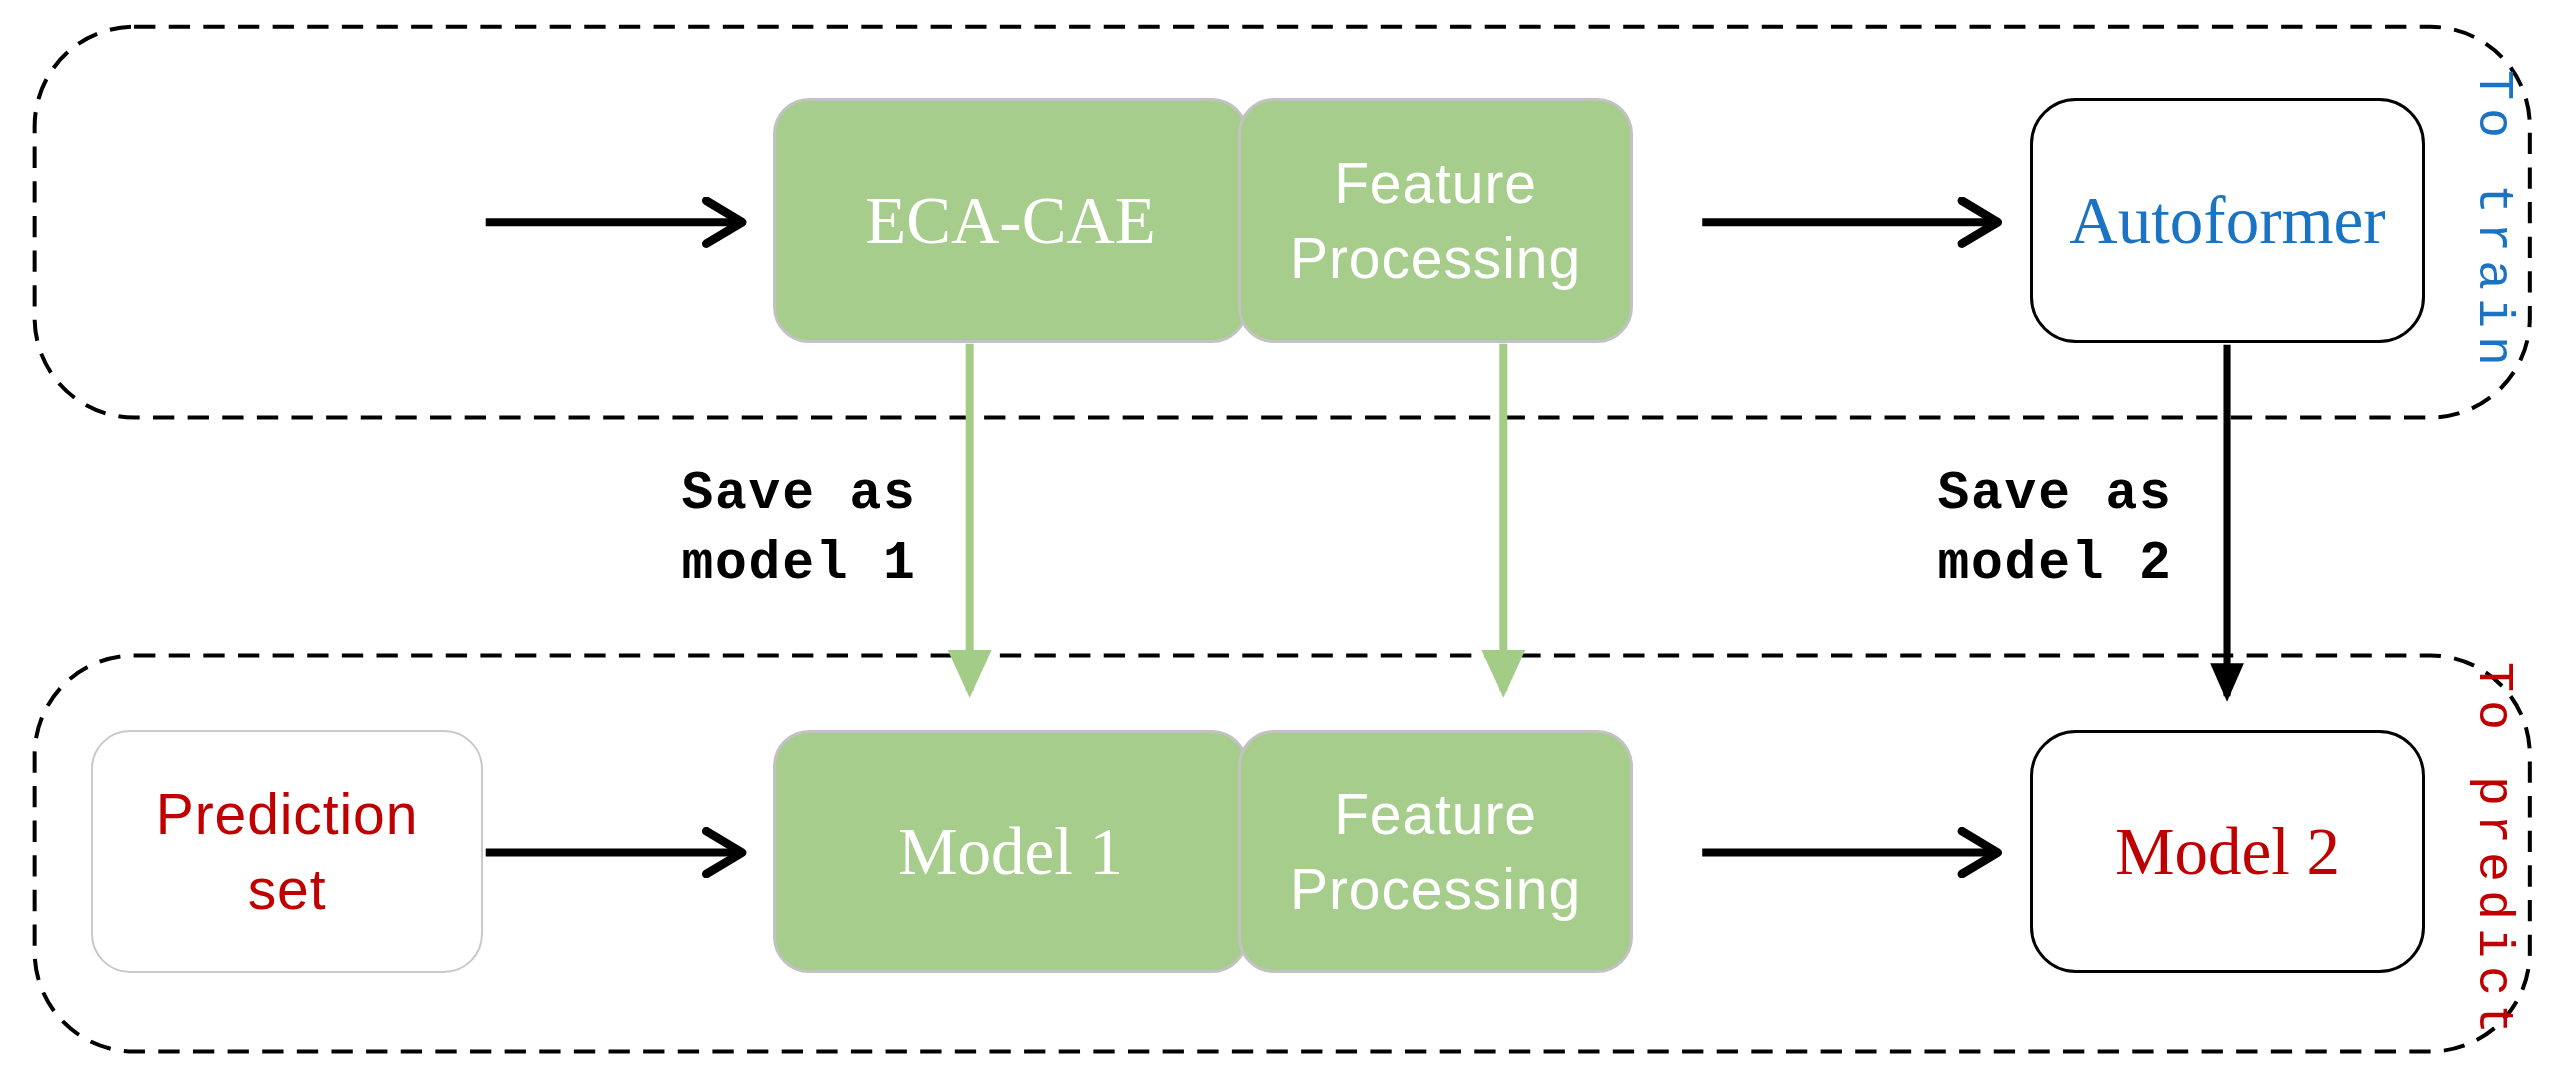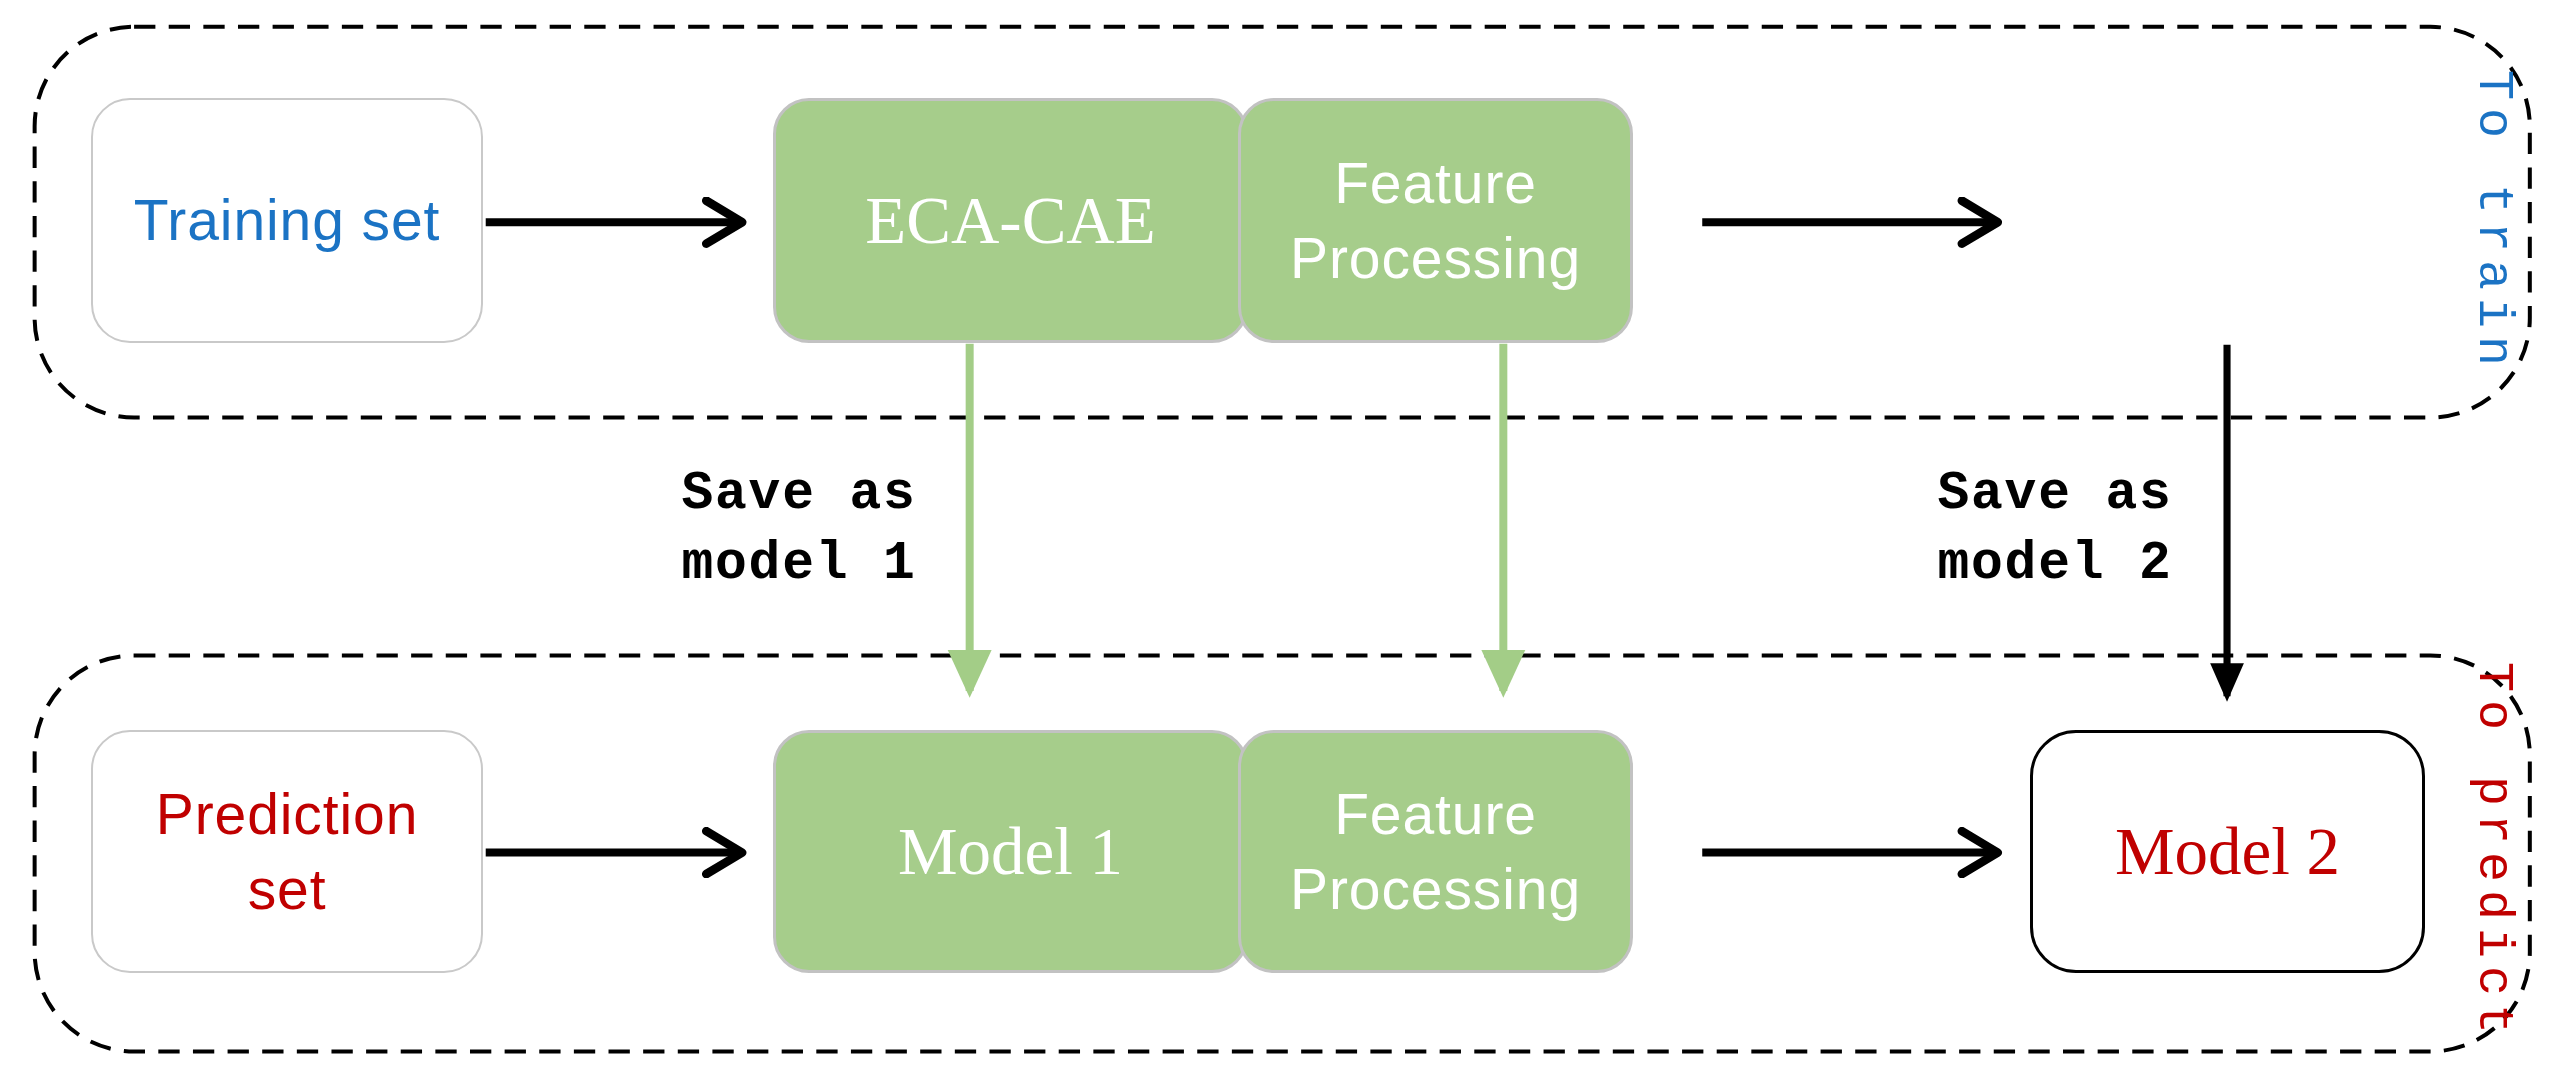--- a/index.html
+++ b/index.html
@@ -103,9 +103,6 @@
     <line class="vline-black" x1="2508" y1="388" x2="2508" y2="784" marker-end="url(#tri-black)"></line>
   </svg>
 
-  <div class="node row1 col1 white-gray-box">
-    <span class="sans blue-text">Training set</span>
-  </div>
   <div class="node row1 col2 green-box">
     <span class="serif white-text">ECA-CAE</span>
   </div>

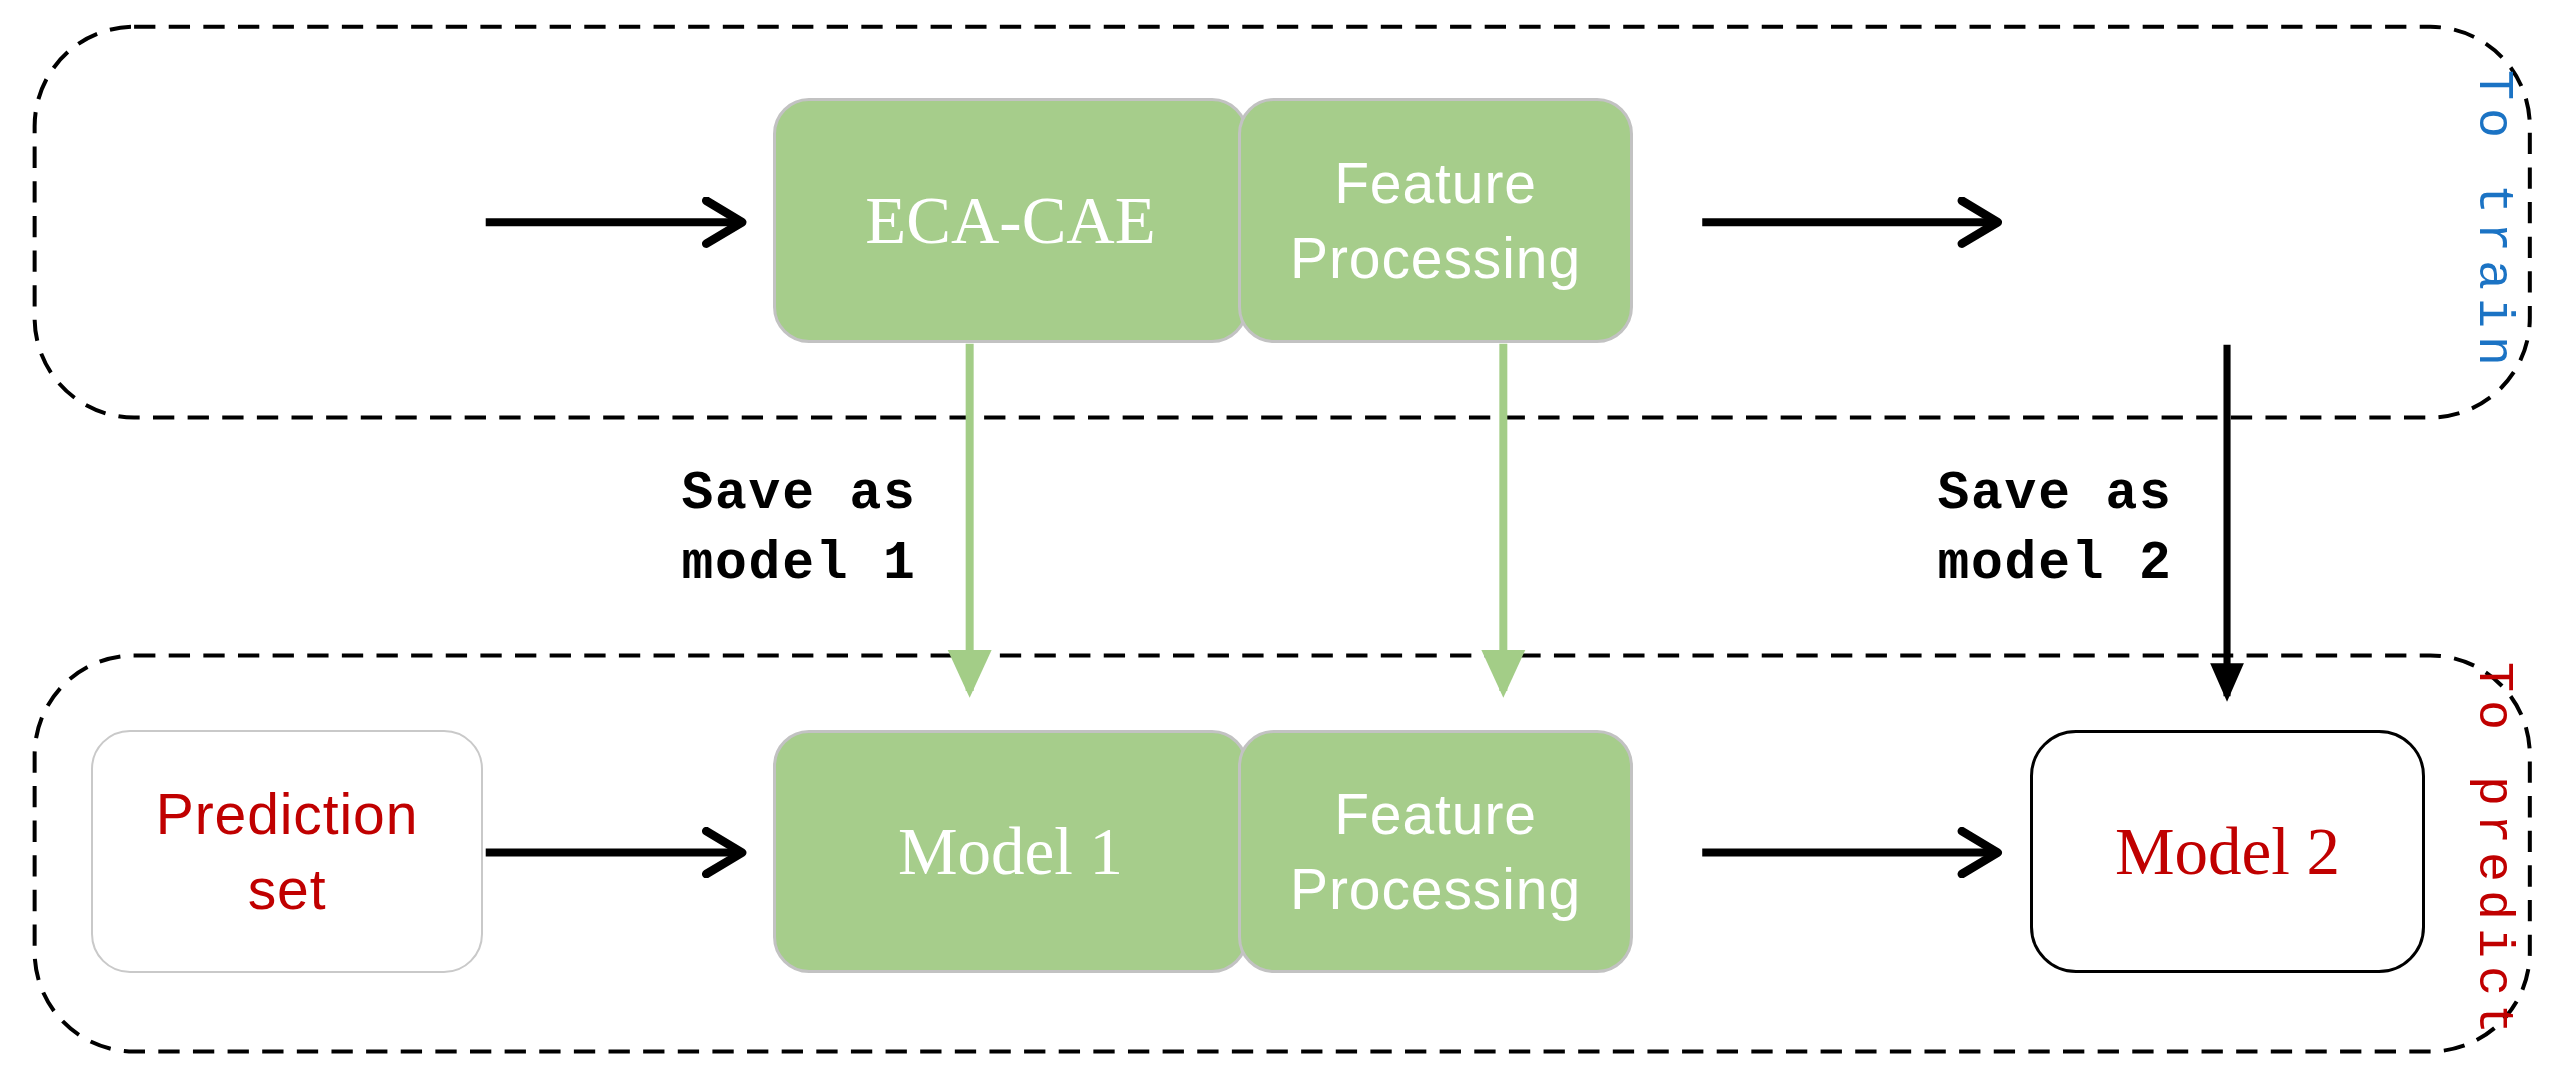--- a/index.html
+++ b/index.html
@@ -109,6 +109,9 @@
   <div class="node row1 col3 green-box">
     <span class="sans white-text">Feature Processing</span>
   </div>
+  <div class="node row1 col4 white-black-box">
+    <span class="serif blue-text">Autoformer</span>
+  </div>
 
   <div class="node row2 col1 white-gray-box">
     <span class="sans red-text narrow">Prediction set</span>

